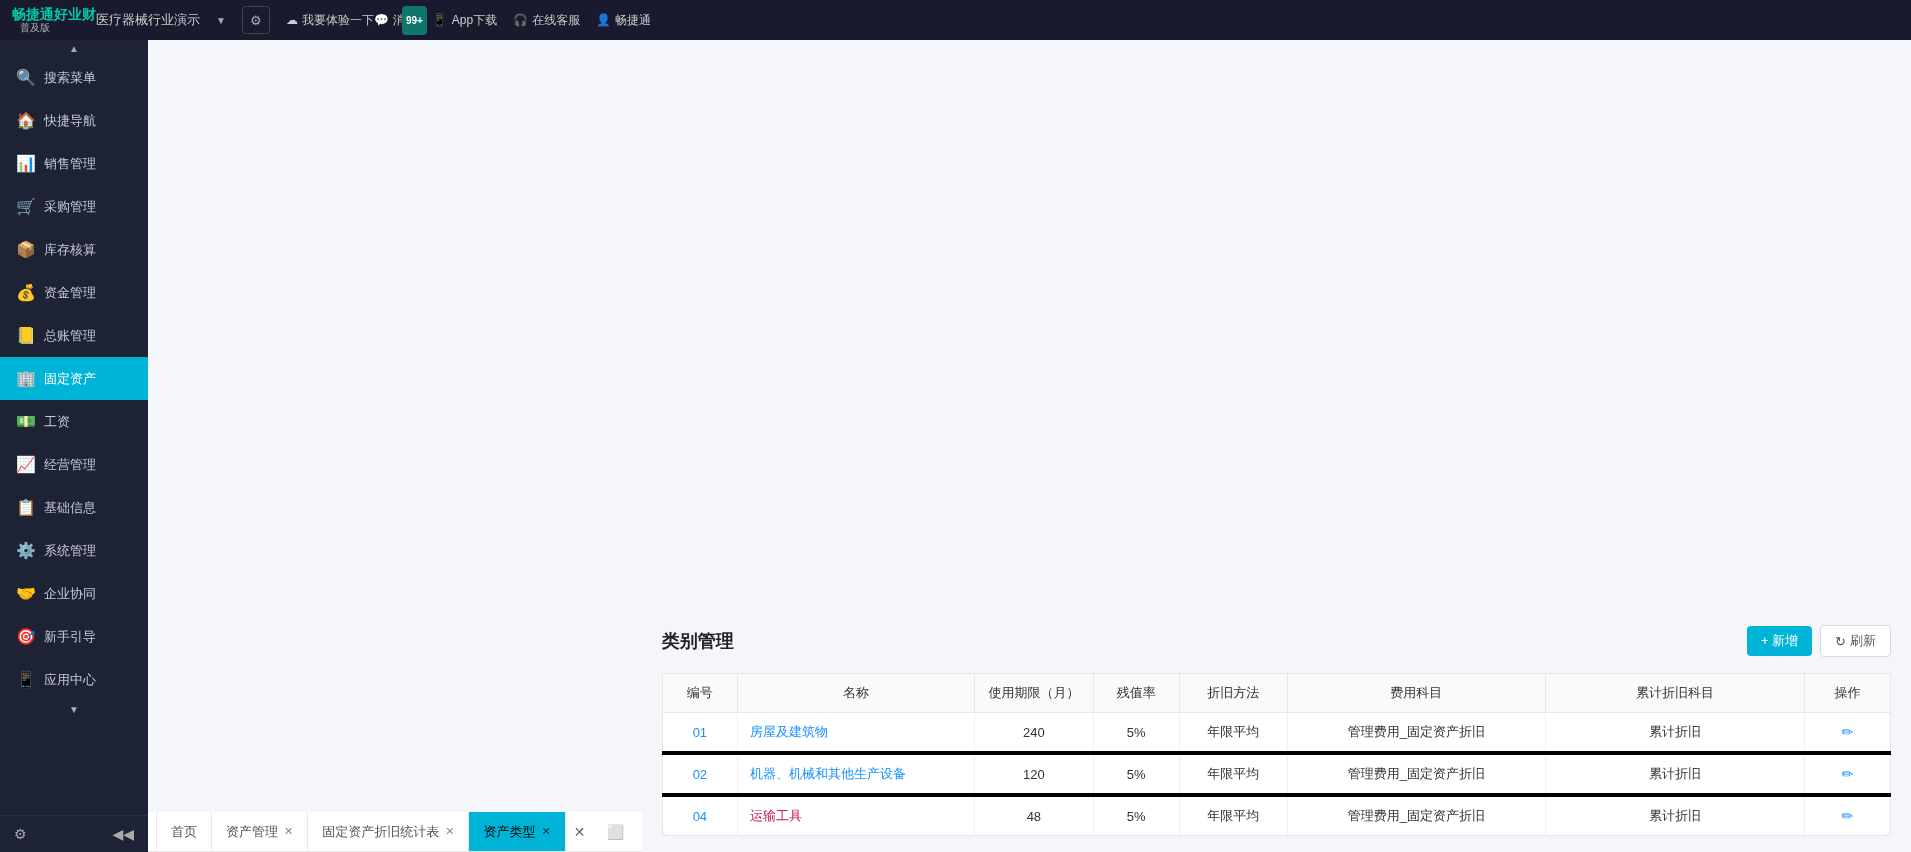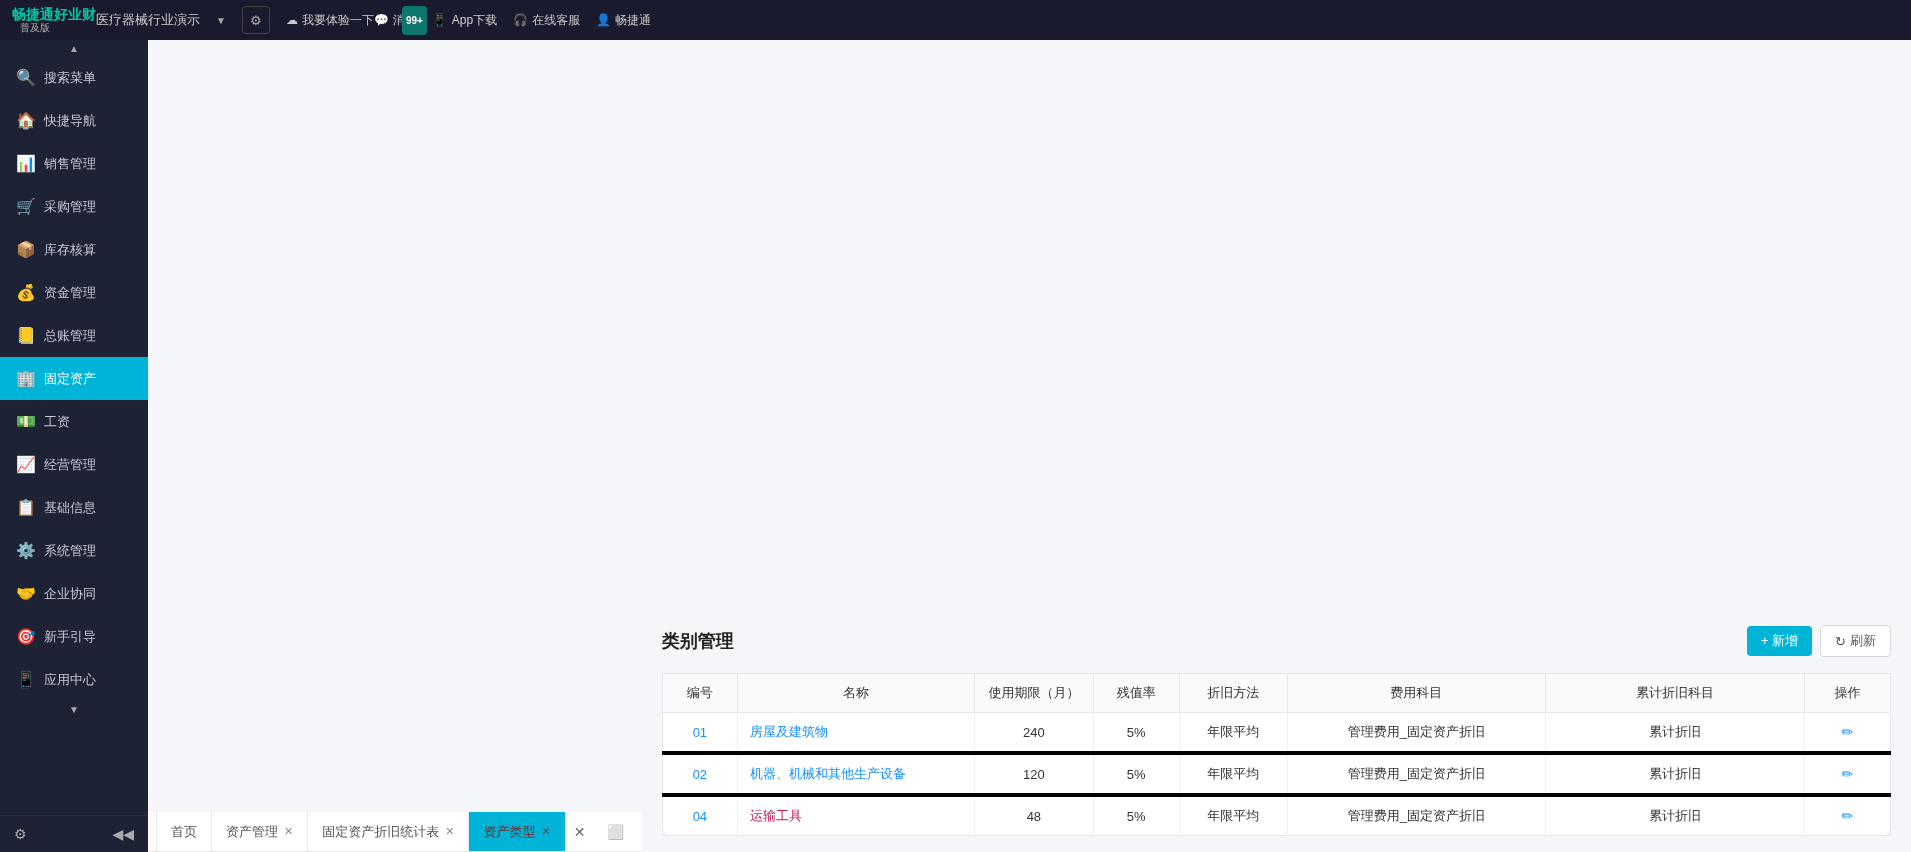--- a/index.html
+++ b/index.html
@@ -192,7 +192,7 @@
     }
     .tab.active {
       background: #00b4d8;
-      color: #7f1d1d;
+      color: #000000;
     }
     .tab .close-icon {
       font-size: 11px;

